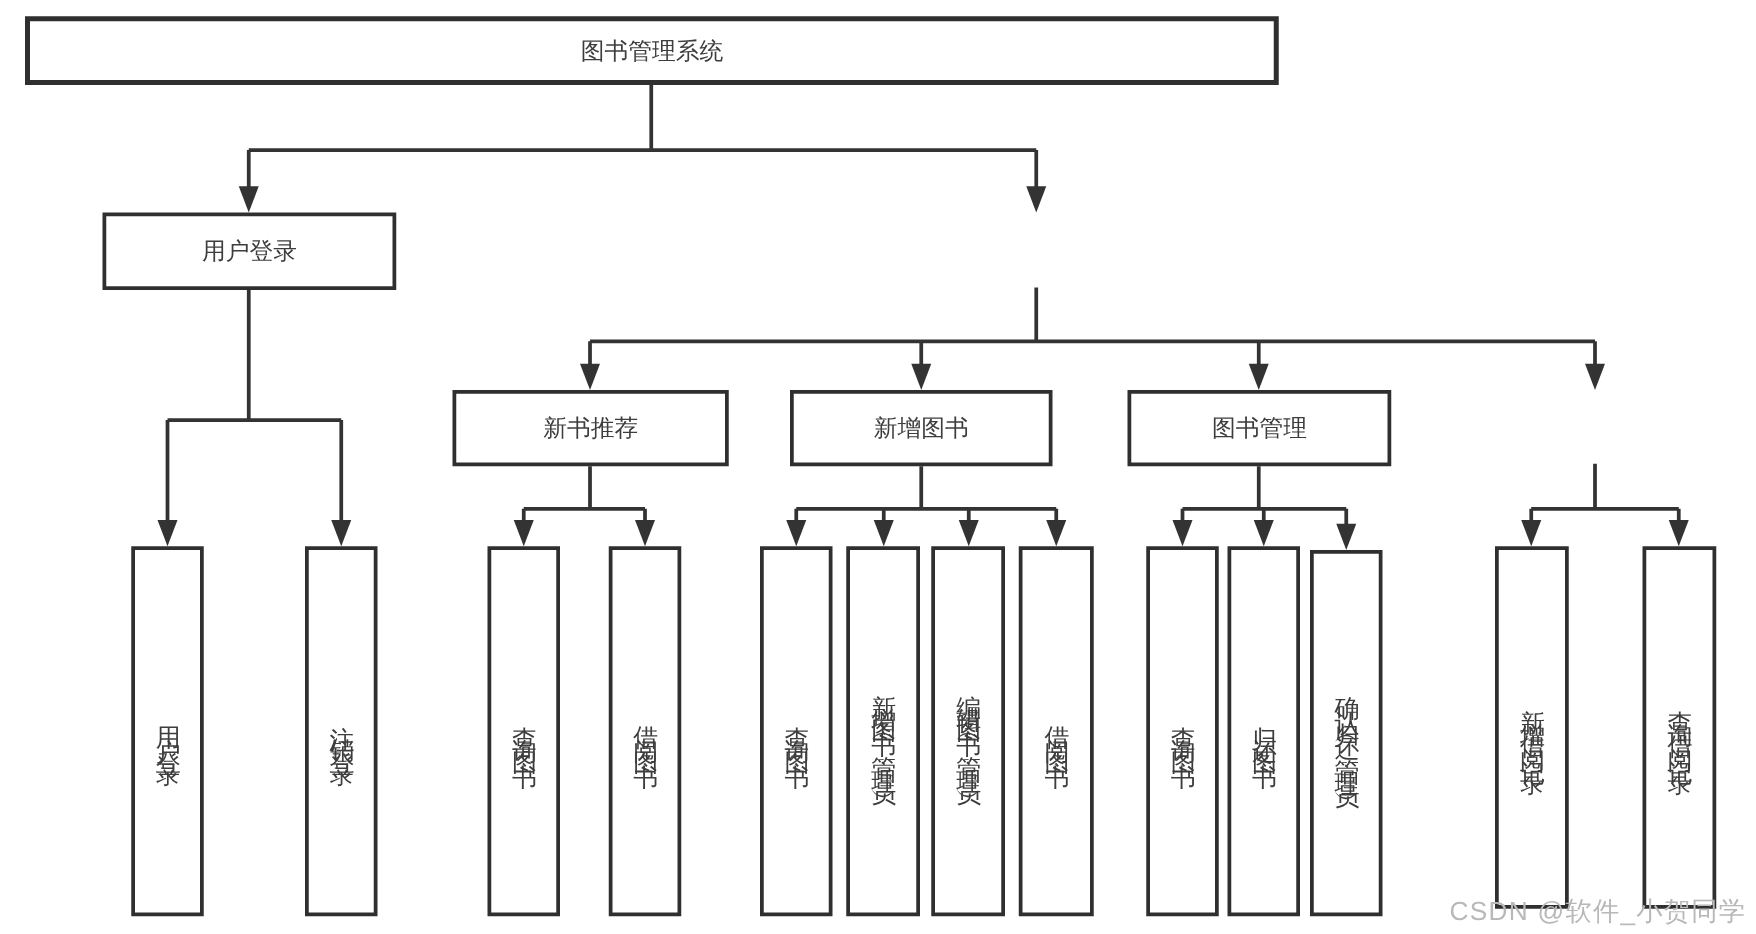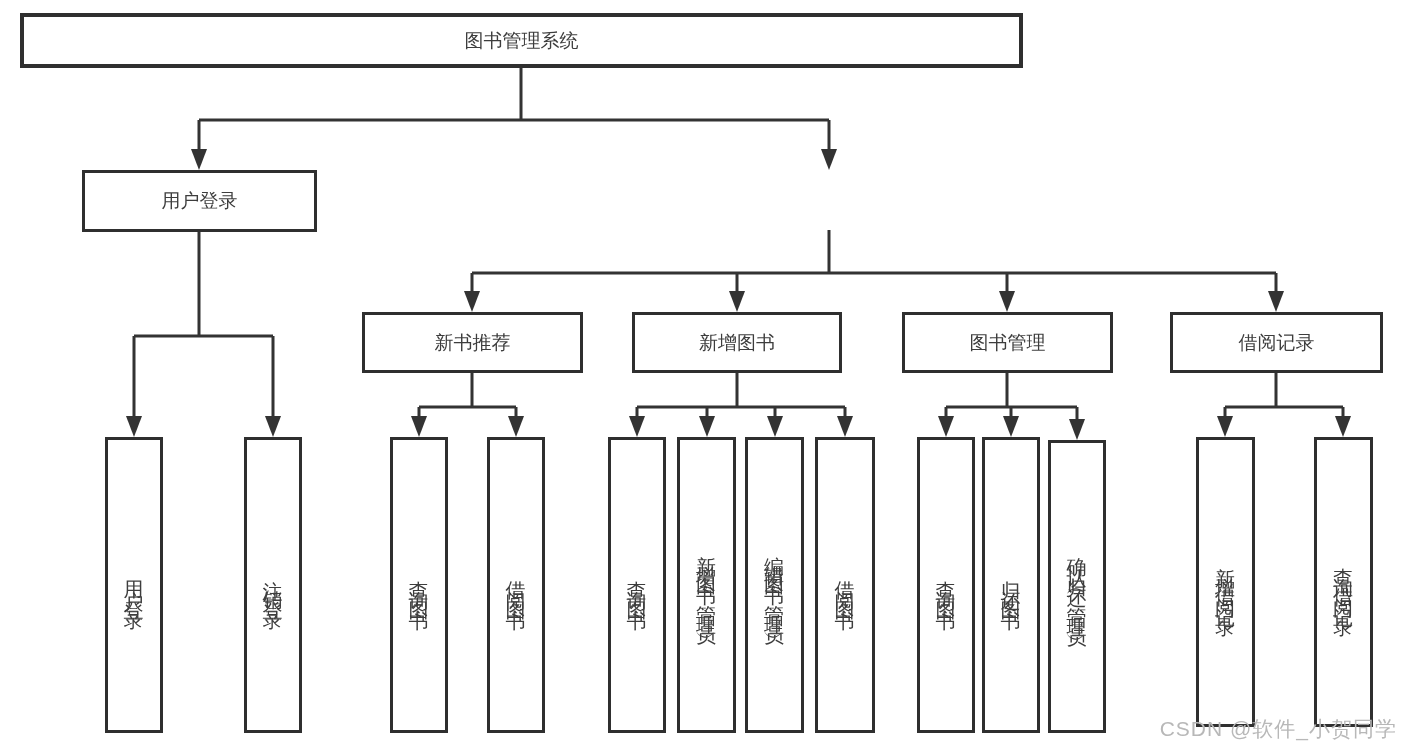--- a/index.html
+++ b/index.html
@@ -102,7 +102,6 @@
   <div class="node" style="left:362px;top:312px;width:221px;height:61px;">新书推荐</div>
   <div class="node" style="left:632px;top:312px;width:210px;height:61px;">新增图书</div>
   <div class="node" style="left:902px;top:312px;width:211px;height:61px;">图书管理</div>
-  <div class="node" style="left:1170px;top:312px;width:213px;height:61px;">借阅记录</div>
 
   <div class="node vbox" style="left:105px;top:437px;width:58px;height:296px;">用户登录</div>
   <div class="node vbox" style="left:244px;top:437px;width:58px;height:296px;">注销登录</div>

